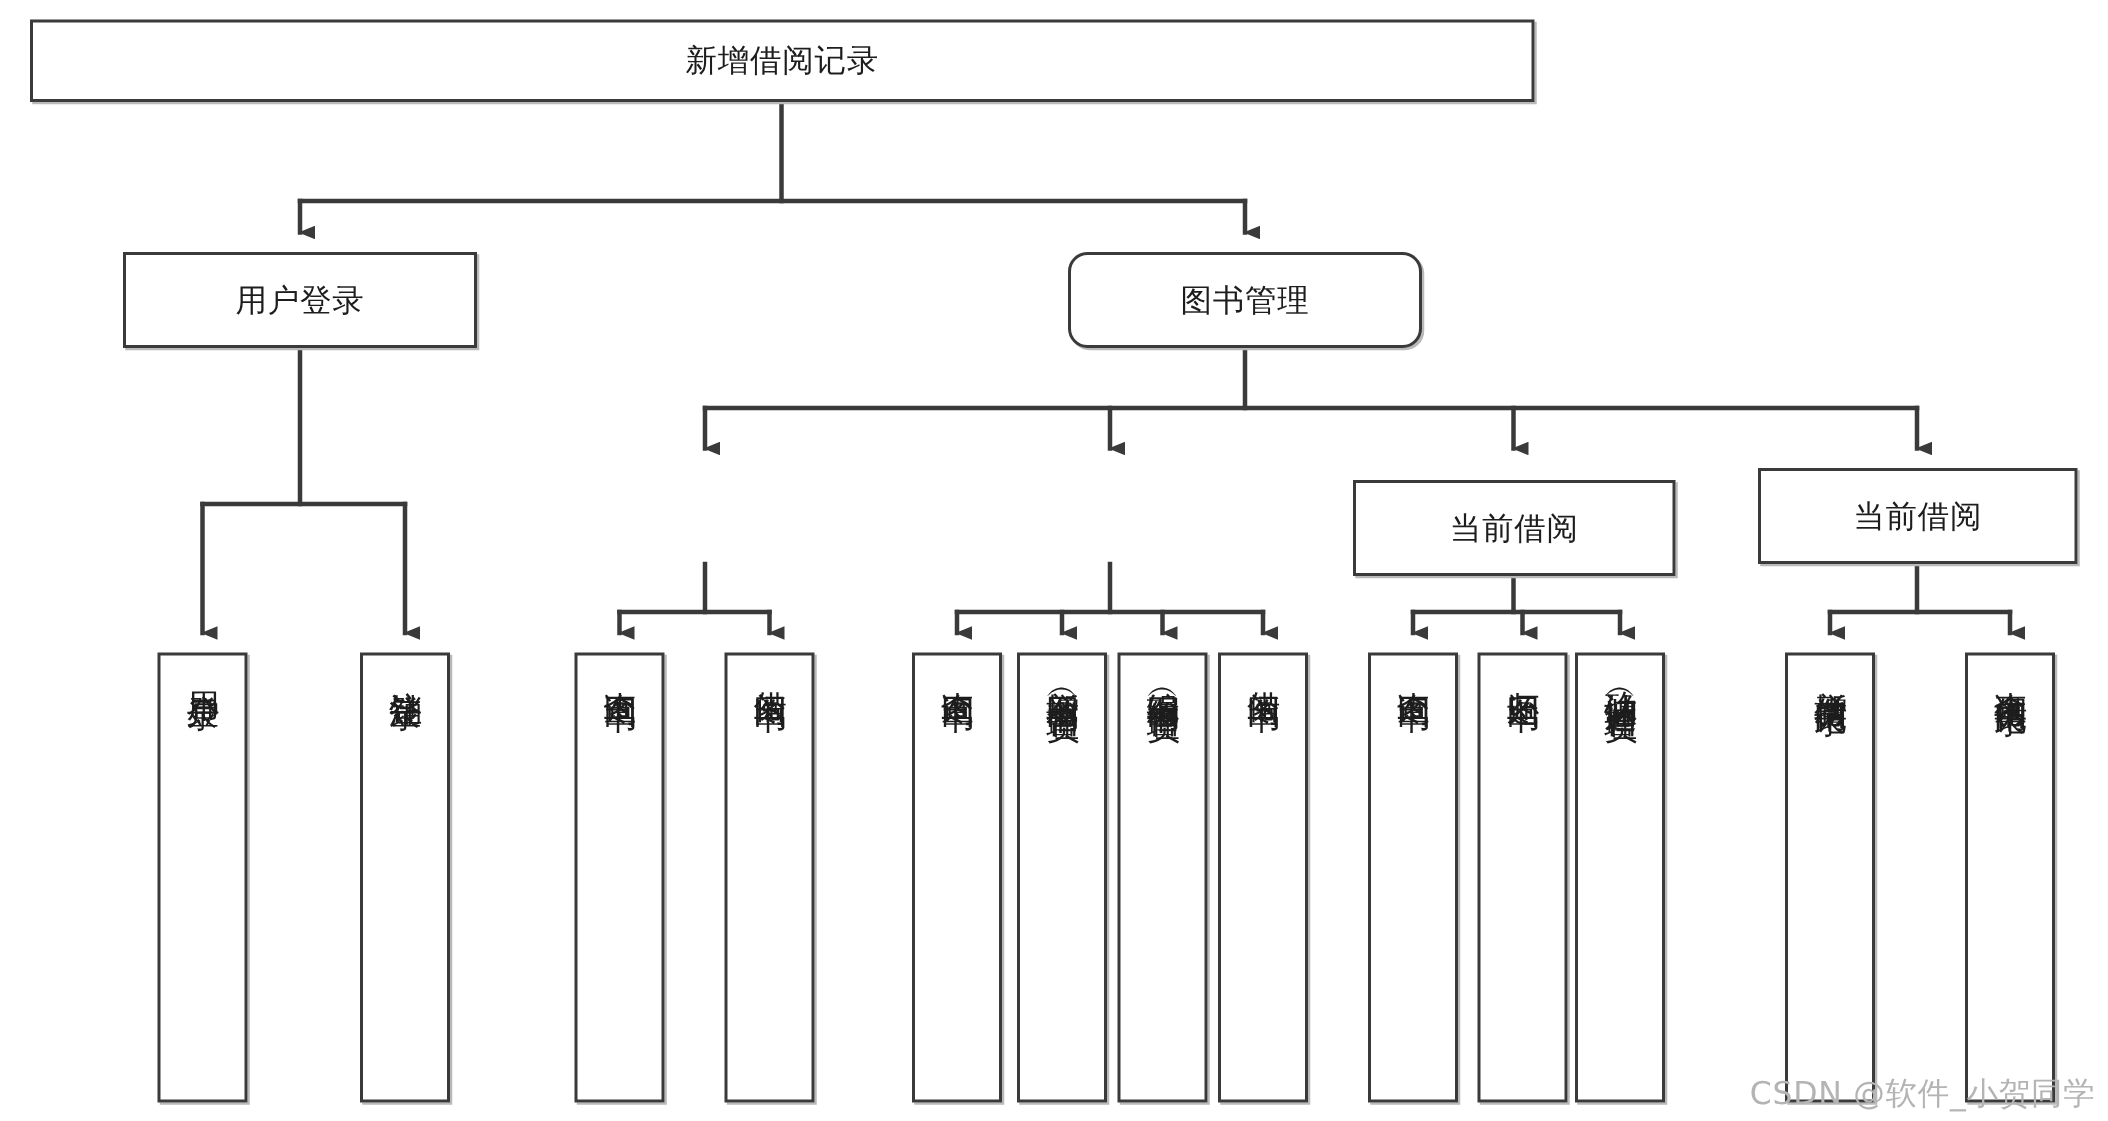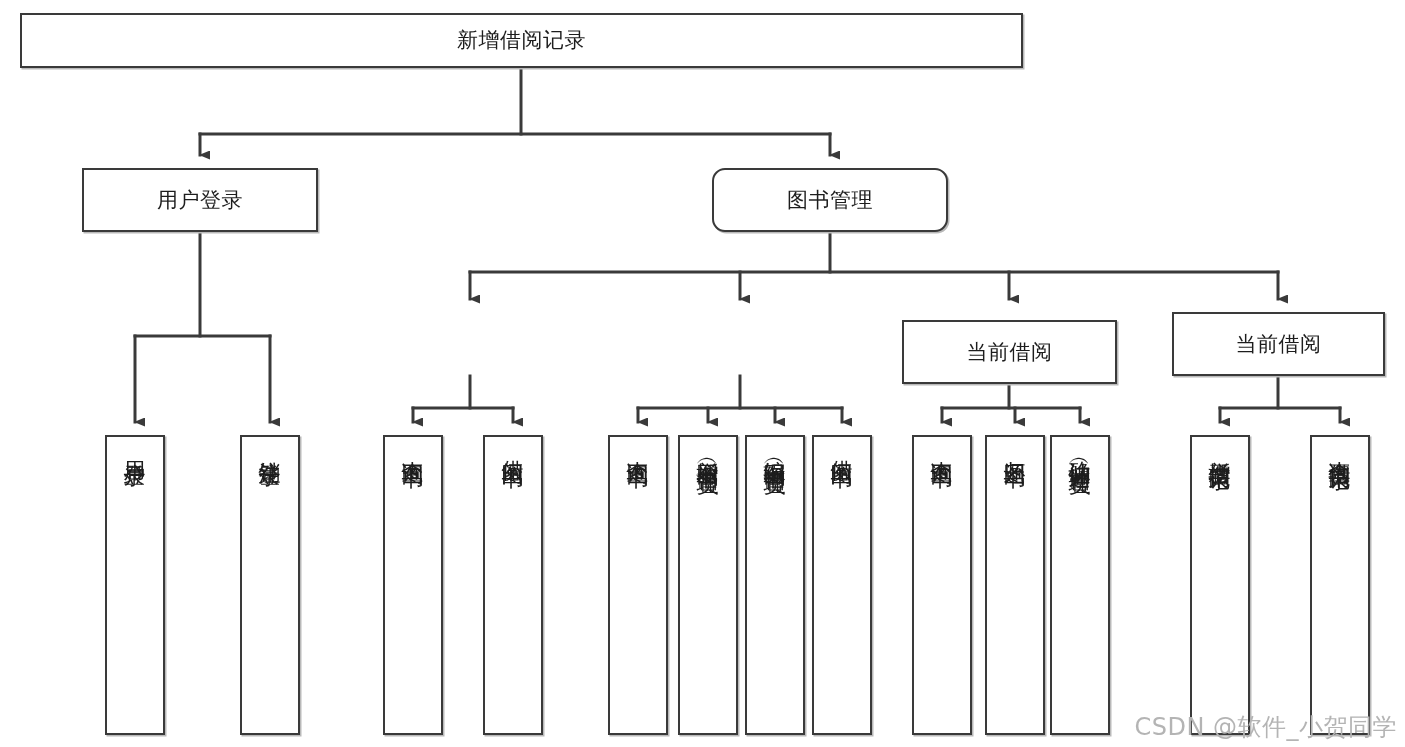--- a/index.html
+++ b/index.html
@@ -48,7 +48,7 @@
     position:absolute;
     right:8px;
     bottom:4px;
-    font-size:24px;
+    font-size:21px;
     color:#b4b4b4;
     letter-spacing:0.5px;
     white-space:nowrap;

